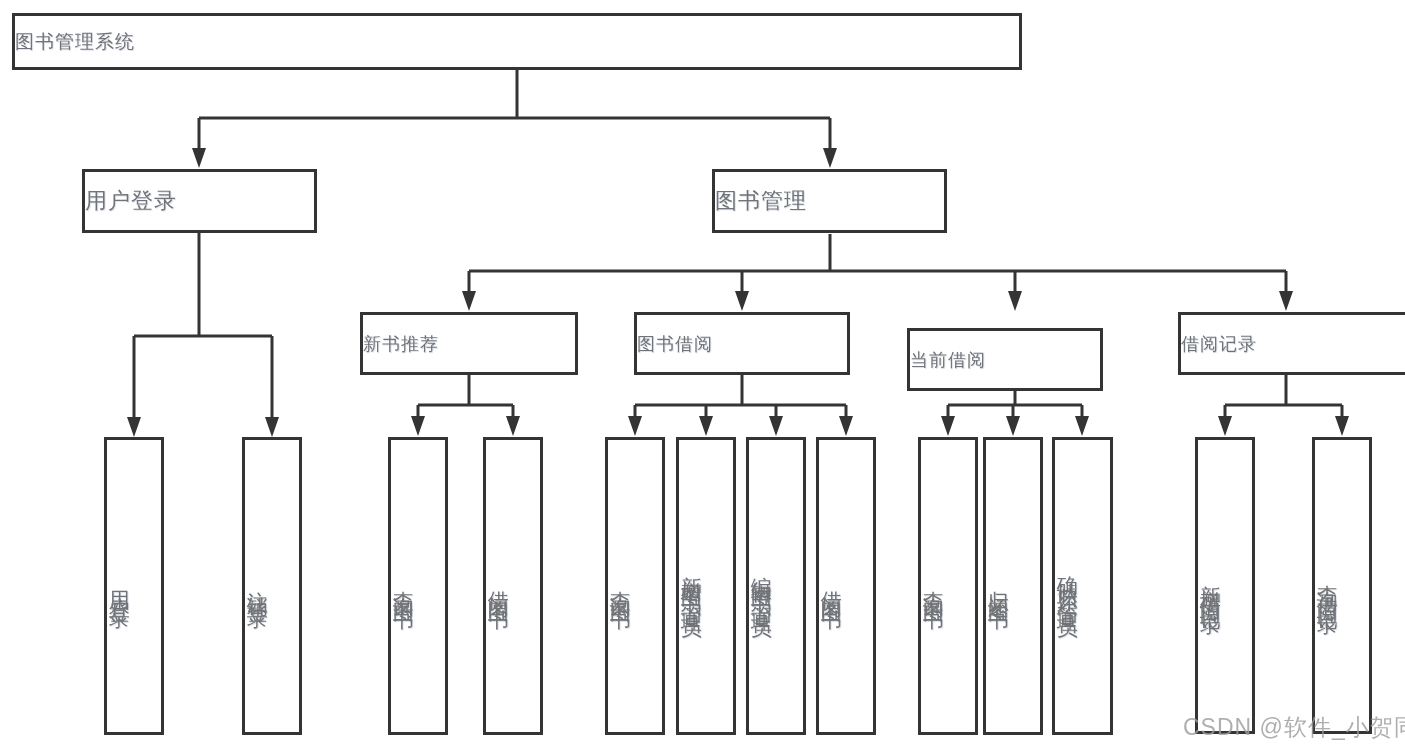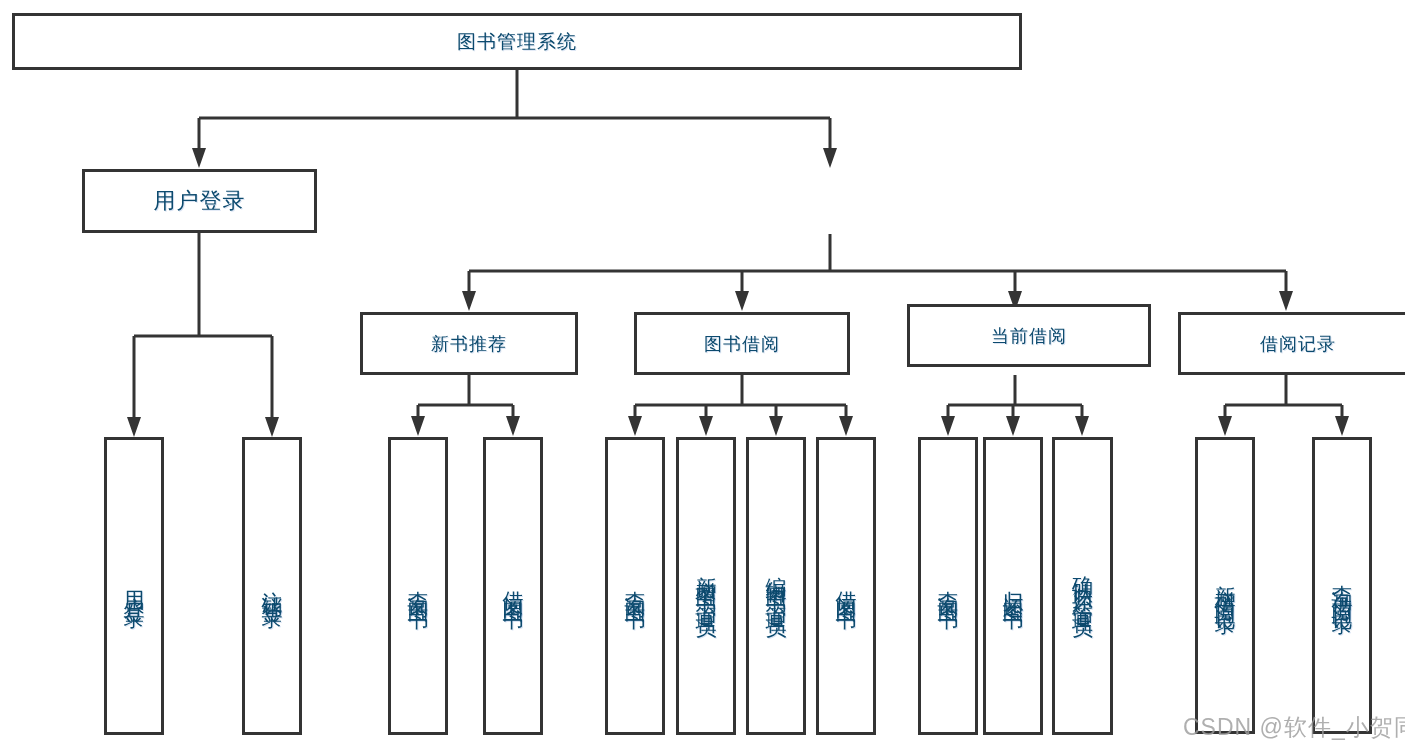--- a/index.html
+++ b/index.html
@@ -18,8 +18,8 @@
     border:3px solid #343434;
     display:flex;
     align-items:center;
-    justify-content:center;
-    color:#0c4a6e;
+    justify-content:flex-start;
+    color:#737373;
   }
   .box span{
     text-shadow:1px 1px 0 rgba(140,170,220,0.30);

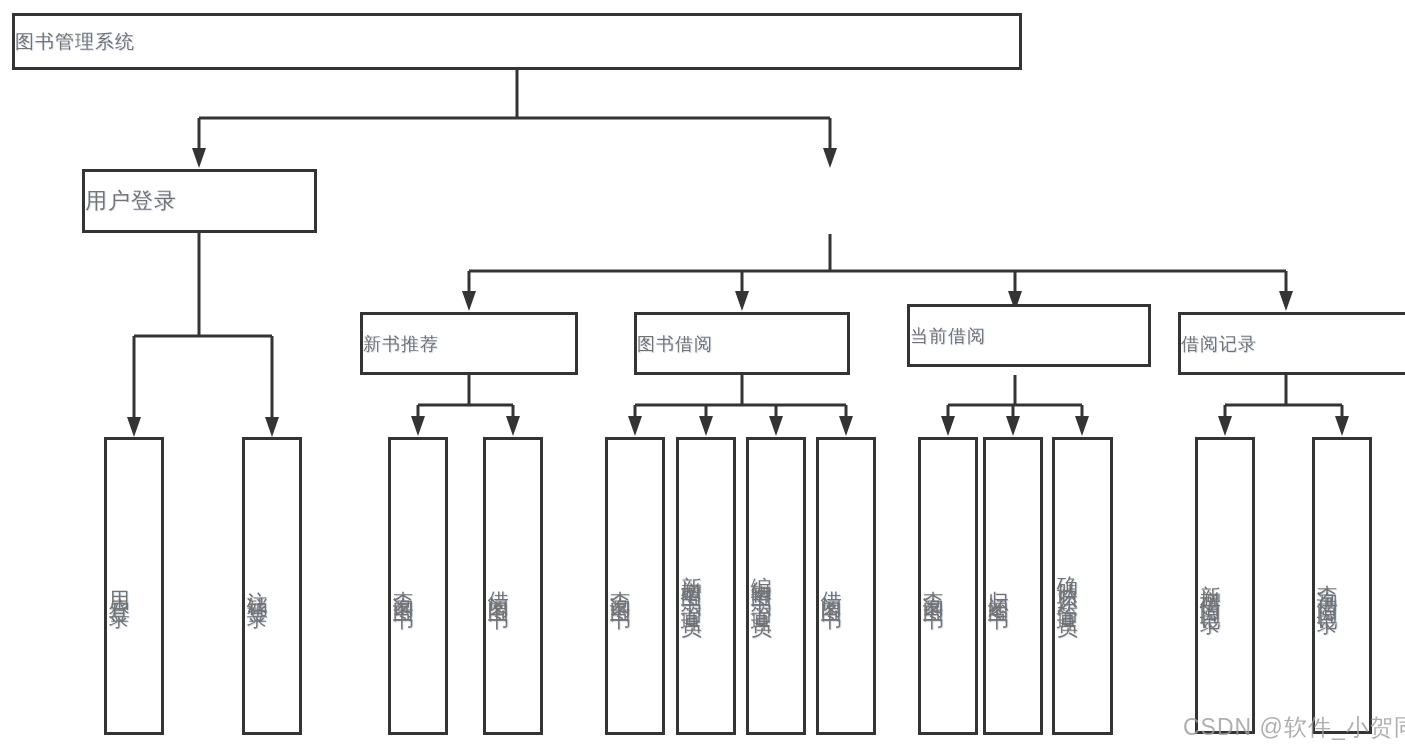--- a/index.html
+++ b/index.html
@@ -95,6 +95,9 @@
   <div class="box l2box" style="left:82px;top:169px;width:235px;height:64px">
     <span>用户登录</span>
   </div>
+  <div class="box l2box" style="left:712px;top:169px;width:235px;height:64px">
+    <span>图书管理</span>
+  </div>
 
   <div class="box l3box" style="left:360px;top:312px;width:218px;height:63px">
     <span>新书推荐</span>

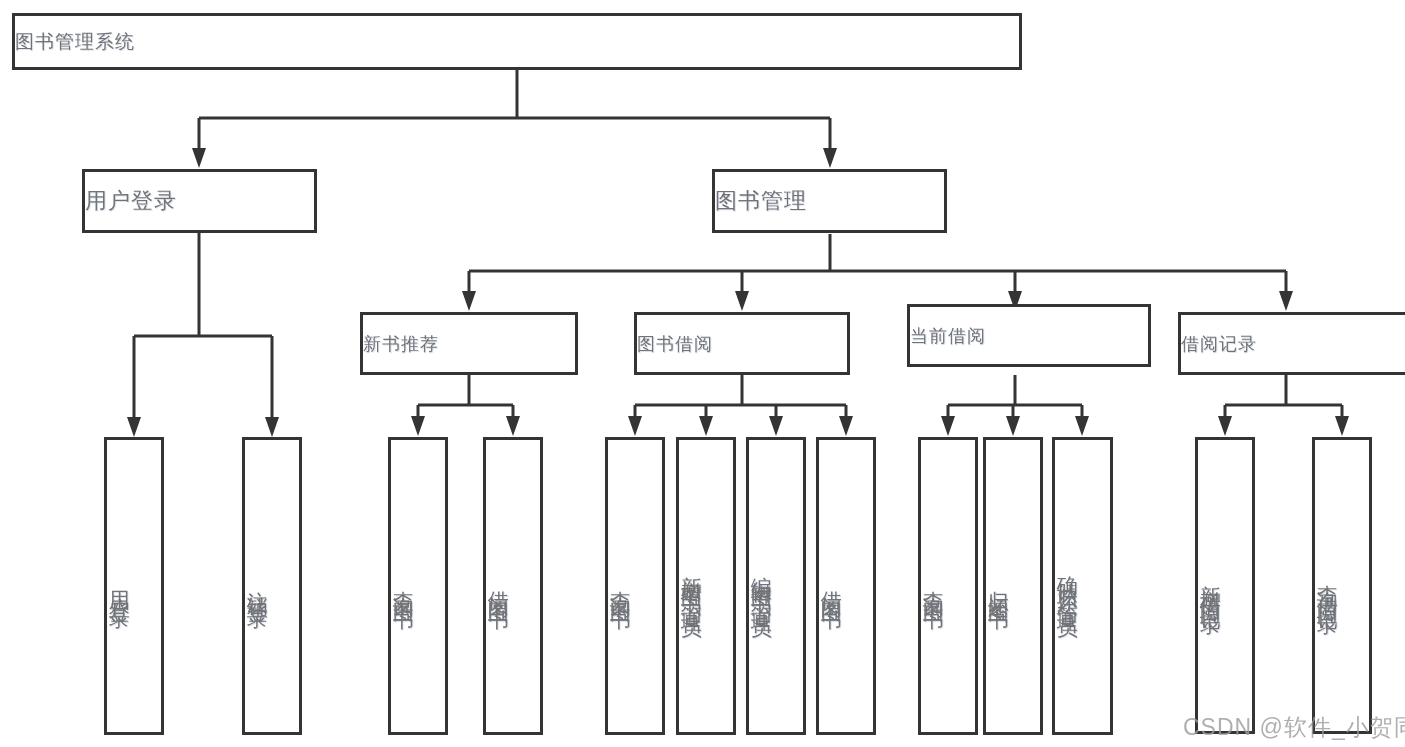--- a/index.html
+++ b/index.html
@@ -105,7 +105,7 @@
   <div class="box l3box" style="left:634px;top:312px;width:216px;height:63px">
     <span>图书借阅</span>
   </div>
-  <div class="box l3box" style="left:907px;top:304px;width:244px;height:63px">
+  <div class="box l3box" style="left:907px;top:328px;width:196px;height:63px">
     <span>当前借阅</span>
   </div>
   <div class="box l3box" style="left:1178px;top:312px;width:240px;height:63px">

